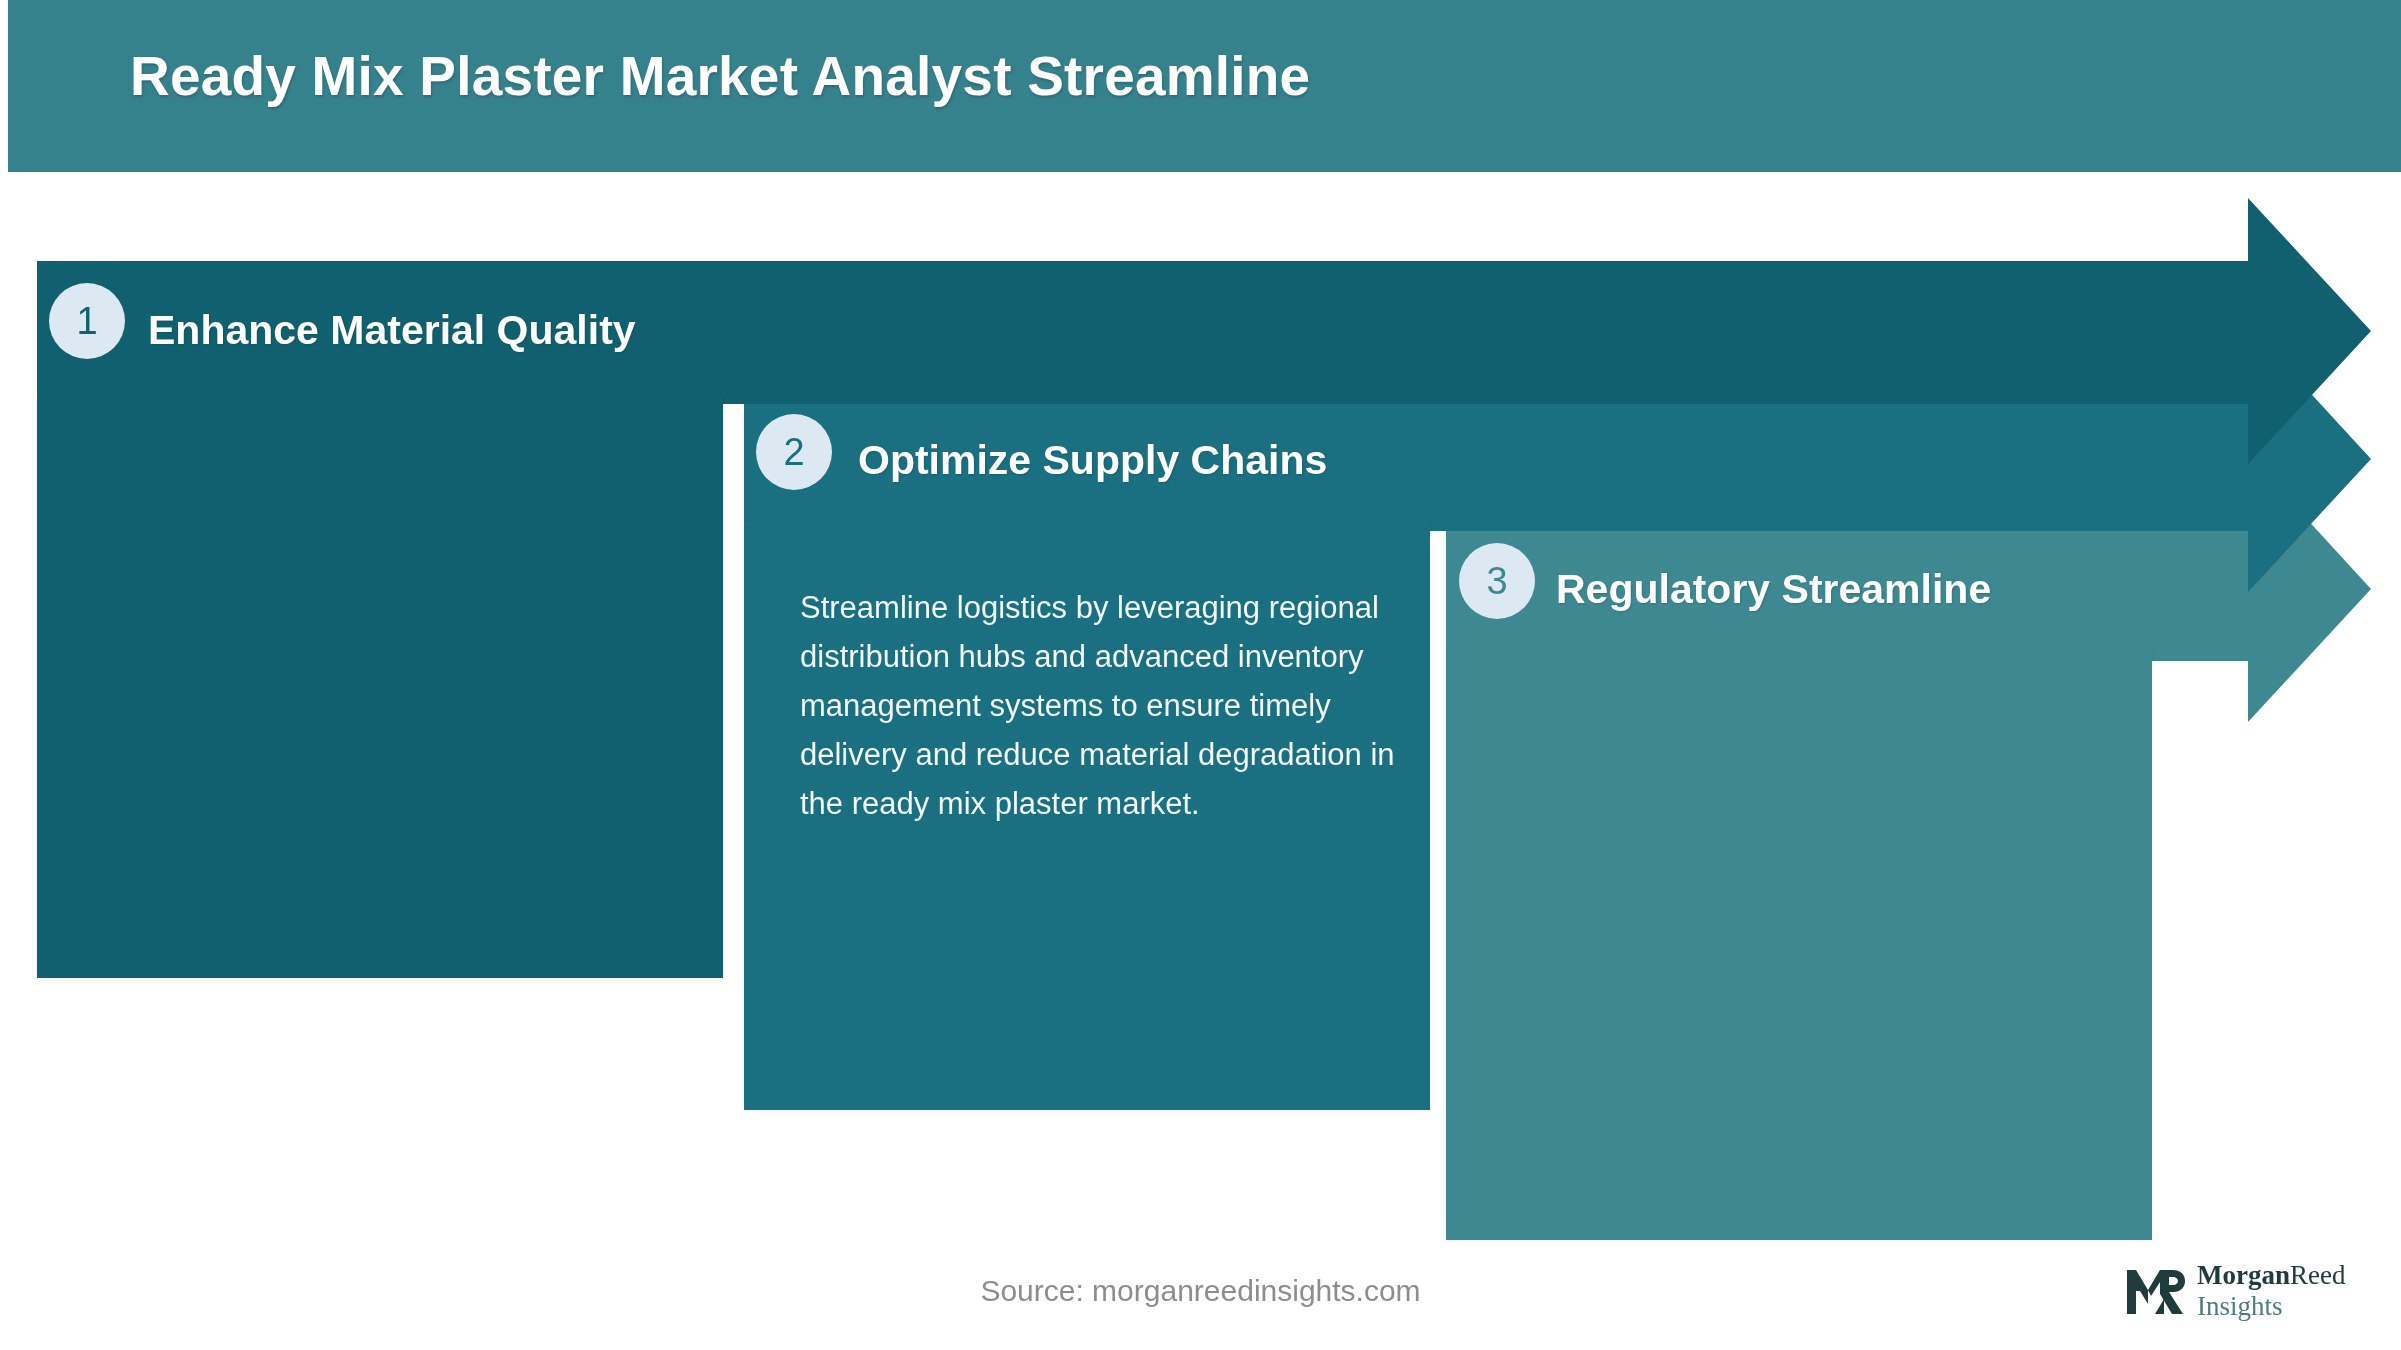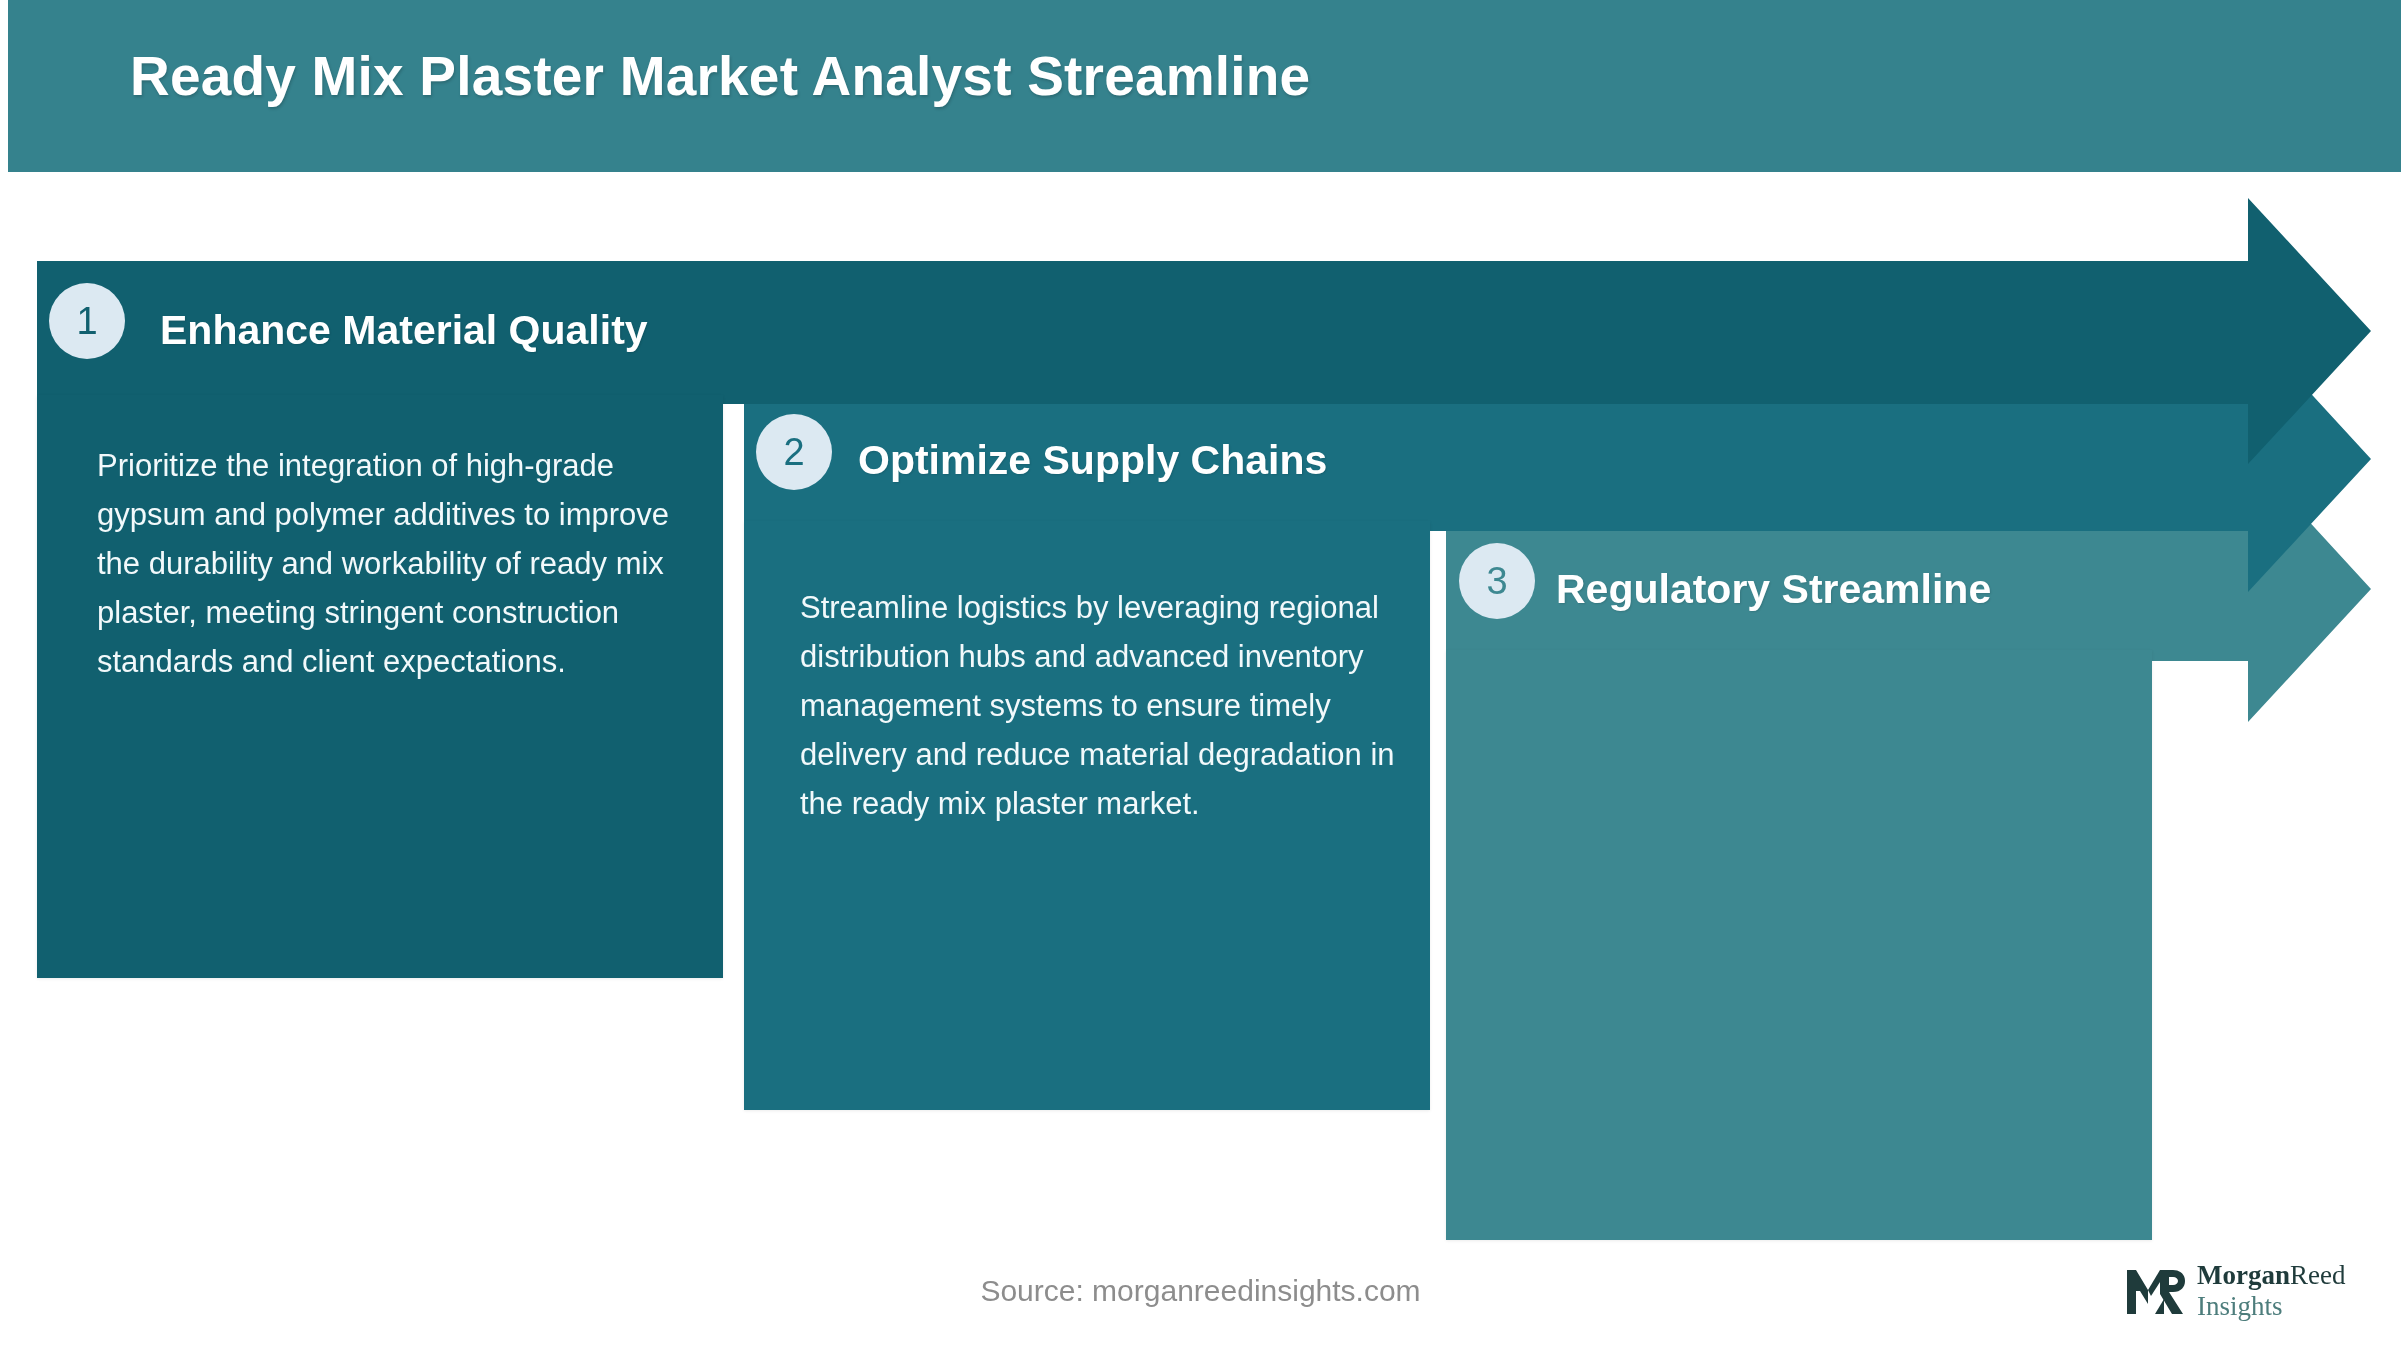--- a/index.html
+++ b/index.html
@@ -156,7 +156,7 @@
   <div class="step-circle" style="left: 49px; top: 283px; background: rgb(220, 233, 242); color: rgb(17, 96, 111);">
     <span>1</span>
   </div>
-  <div class="step-title" style="left:160px; top:307px;">Enhance Material Quality</div>
+  <div class="step-title" style="left:148px; top:307px;">Enhance Material Quality</div>
 
   <div class="step-card" style="left:37px; top:395px; width:686px; height:583px; background:#11606f;"></div>
   <div class="step-body" style="left:97px; top:442px; width:608px;">Prioritize the integration of high-grade gypsum and polymer additives to improve the durability and workability of ready mix plaster, meeting stringent construction standards and client expectations.</div>

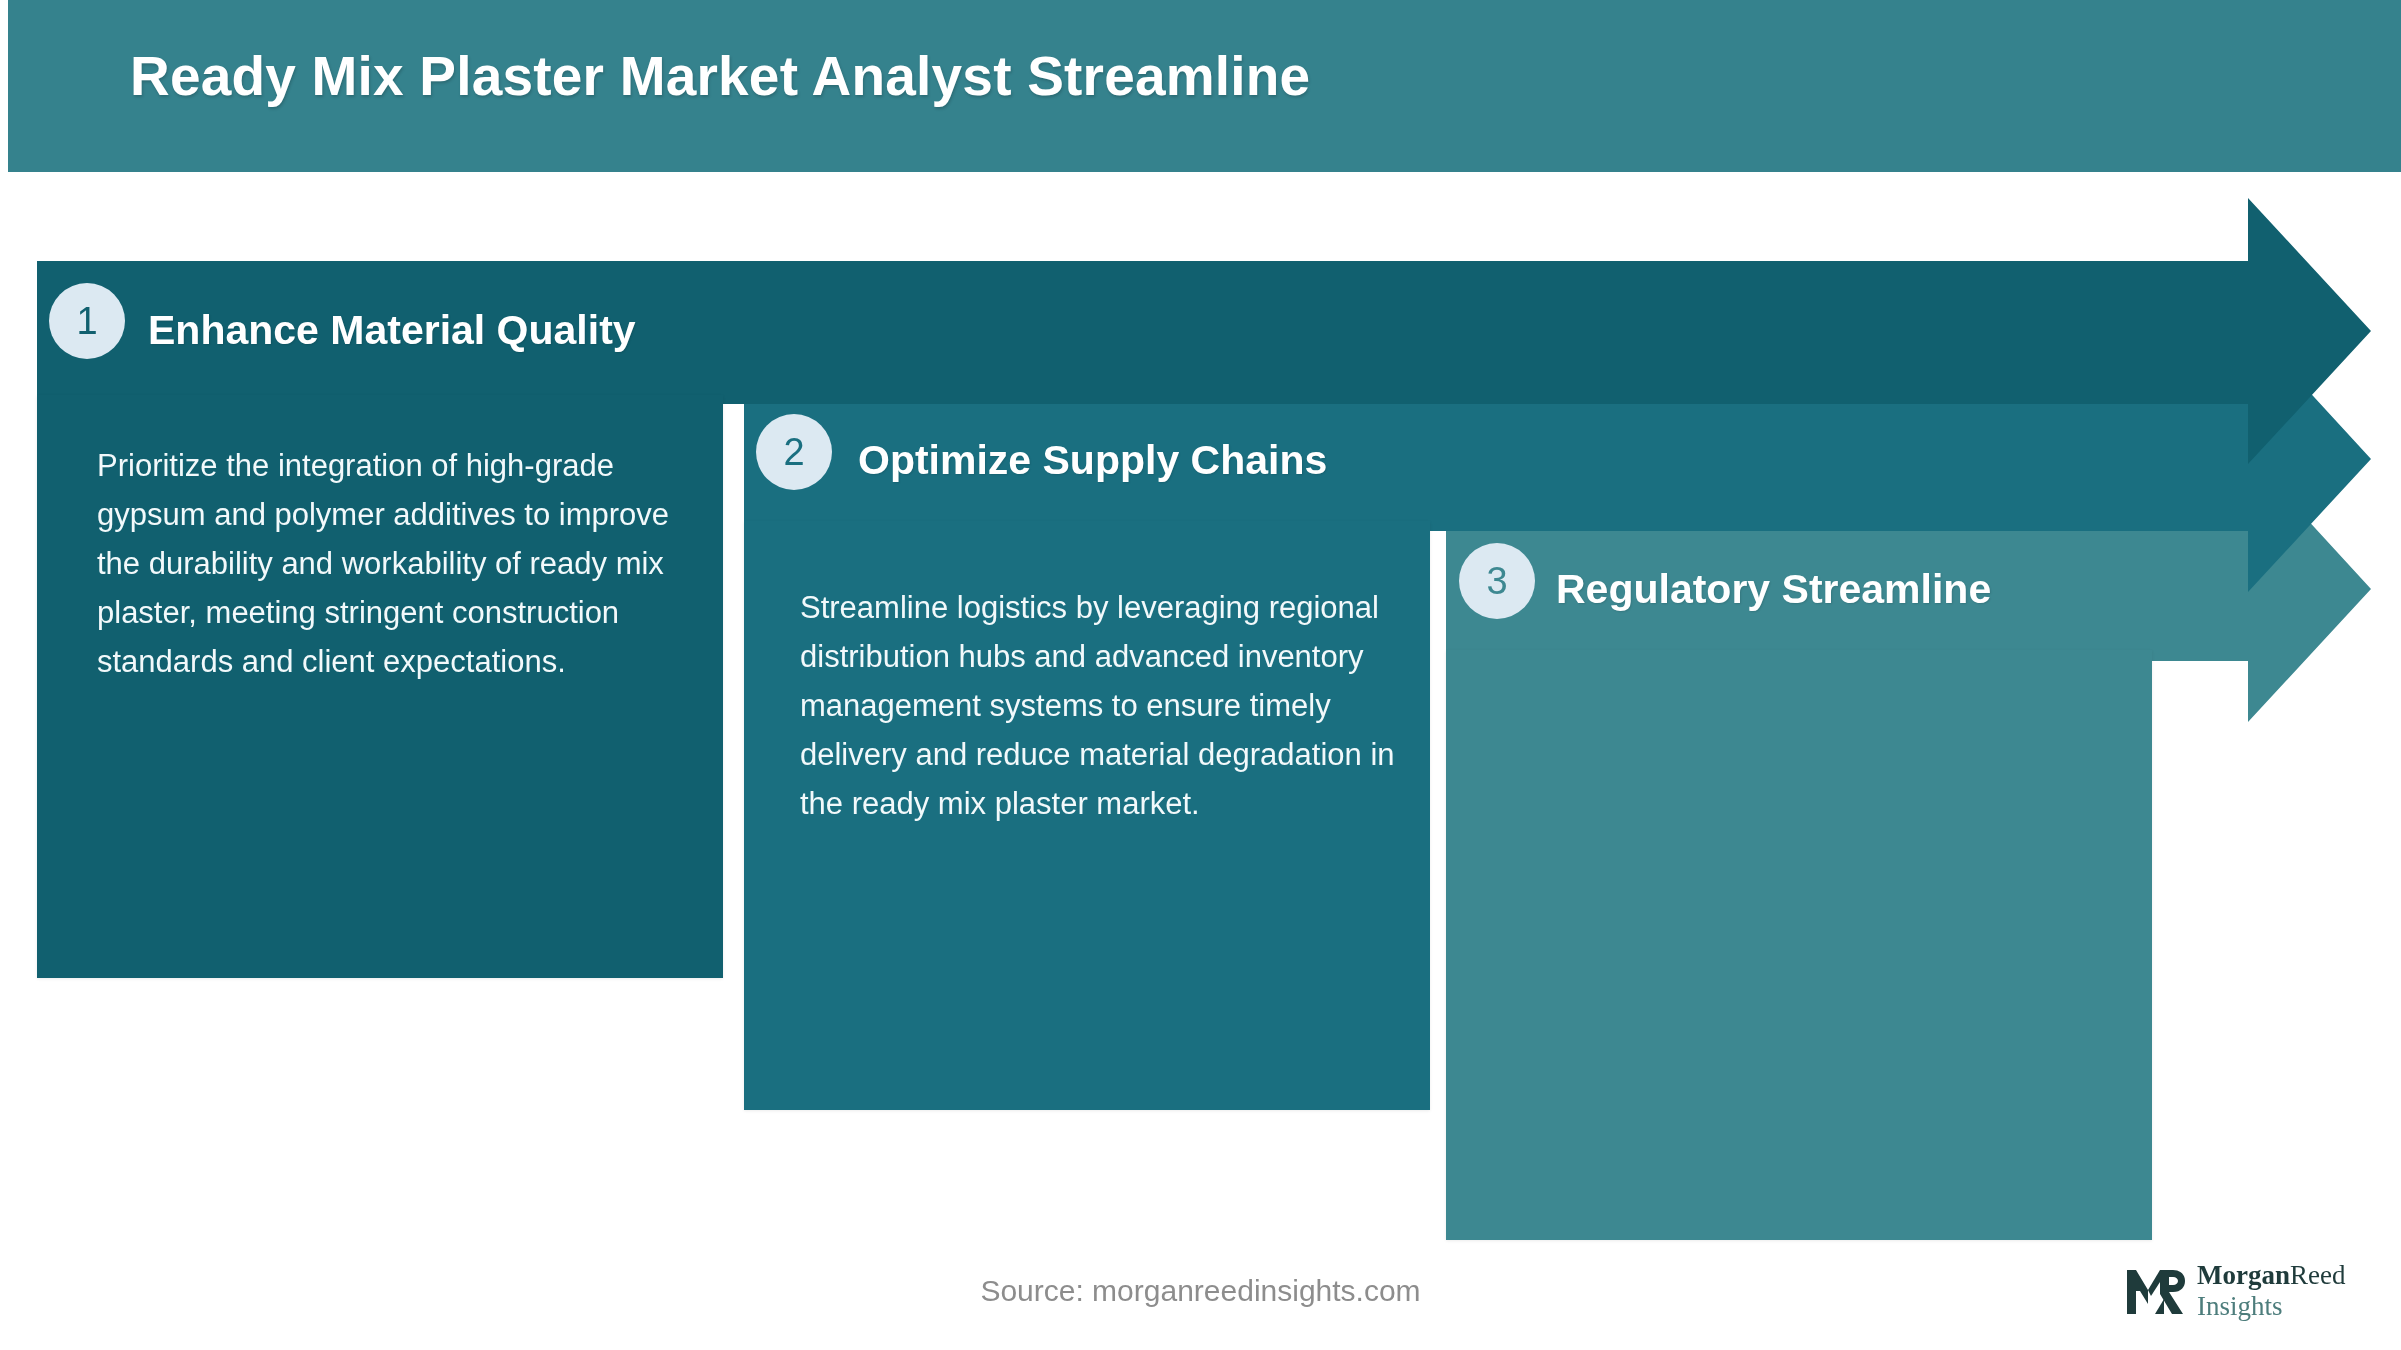--- a/index.html
+++ b/index.html
@@ -159,7 +159,6 @@
   <div class="step-title" style="left:148px; top:307px;">Enhance Material Quality</div>
 
   <div class="step-card" style="left:37px; top:395px; width:686px; height:583px; background:#11606f;"></div>
-  <div class="step-body" style="left:97px; top:442px; width:608px;">Prioritize the integration of high-grade gypsum and polymer additives to improve the durability and workability of ready mix plaster, meeting stringent construction standards and client expectations.</div>
 
   <div class="step-circle" style="left: 756px; top: 414px; background: rgb(220, 233, 242); color: rgb(26, 111, 128);">
     <span>2</span>

